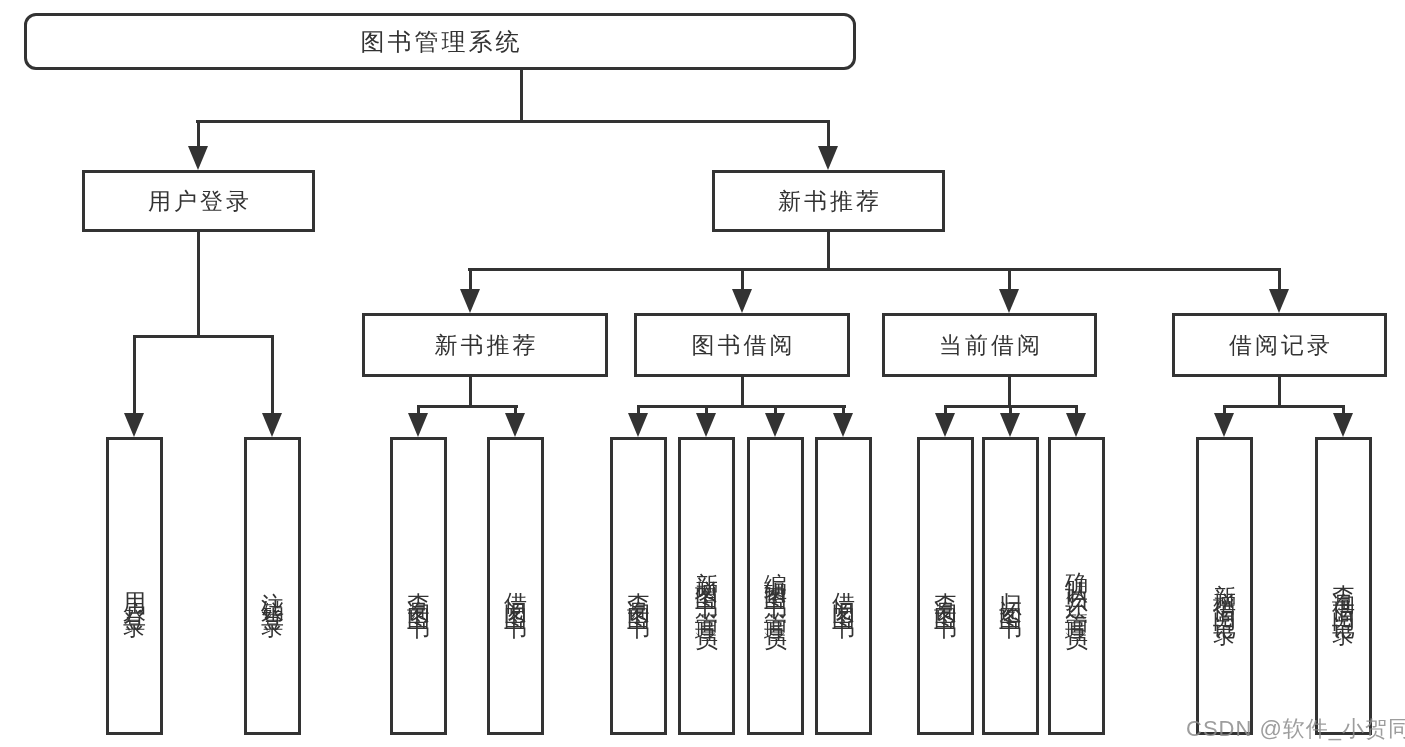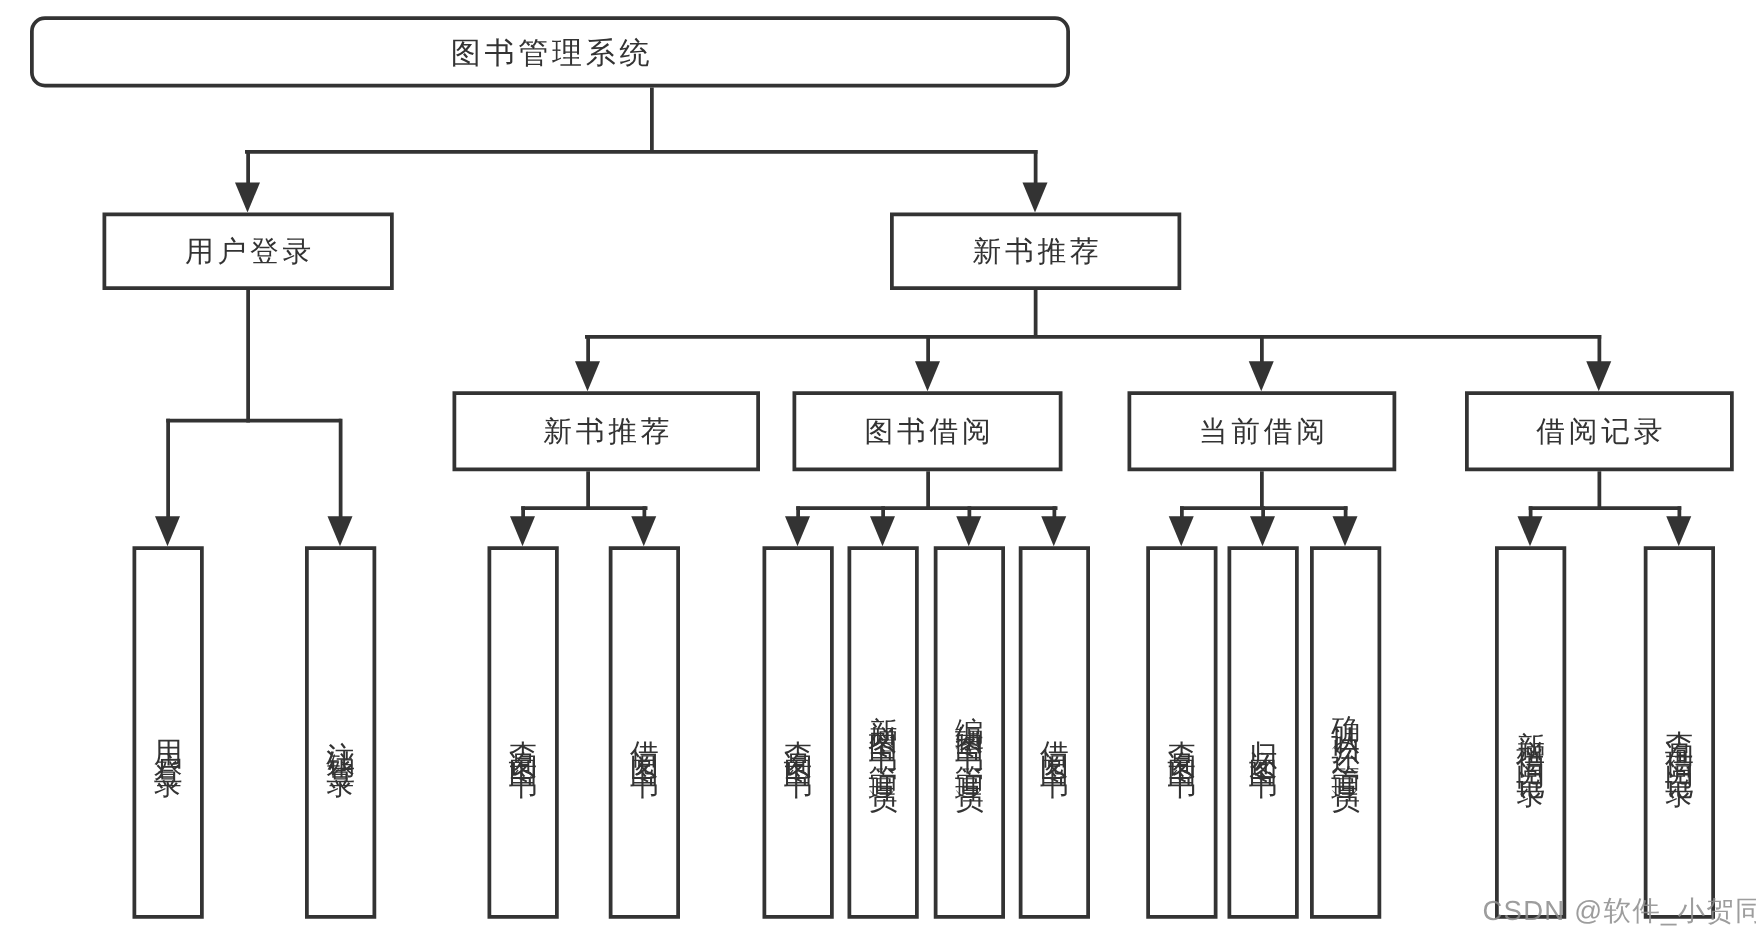--- a/index.html
+++ b/index.html
@@ -26,7 +26,7 @@
   #book-mgmt{left:712px;top:170px;width:233px;height:62px;}
   #new-book-rec{left:362px;top:313px;width:246px;height:64px;}
   #book-borrow{left:634px;top:313px;width:216px;height:64px;}
-  #current-borrow{left:902px;top:313px;width:215px;height:64px;}
+  #current-borrow{left:882px;top:313px;width:215px;height:64px;}
   #borrow-record{left:1172px;top:313px;width:215px;height:64px;}
   .leaf{top:437px;width:57px;height:298px;}
   #a1{left:106px;} #a2{left:244px;}

